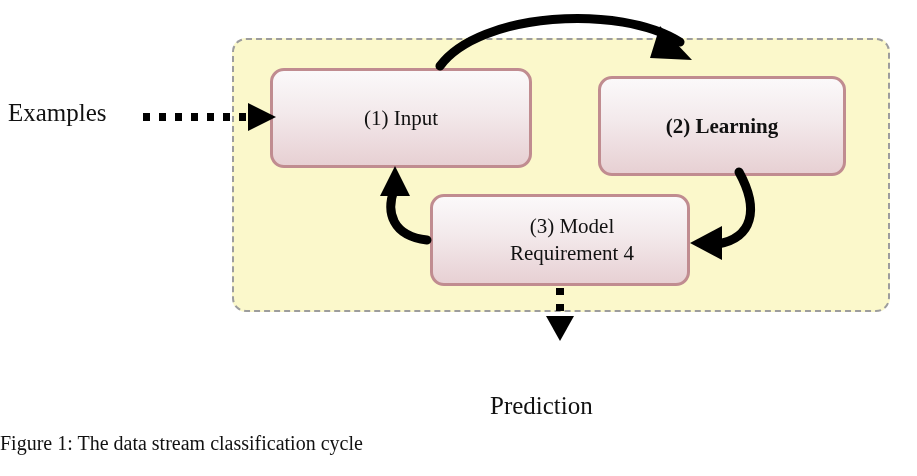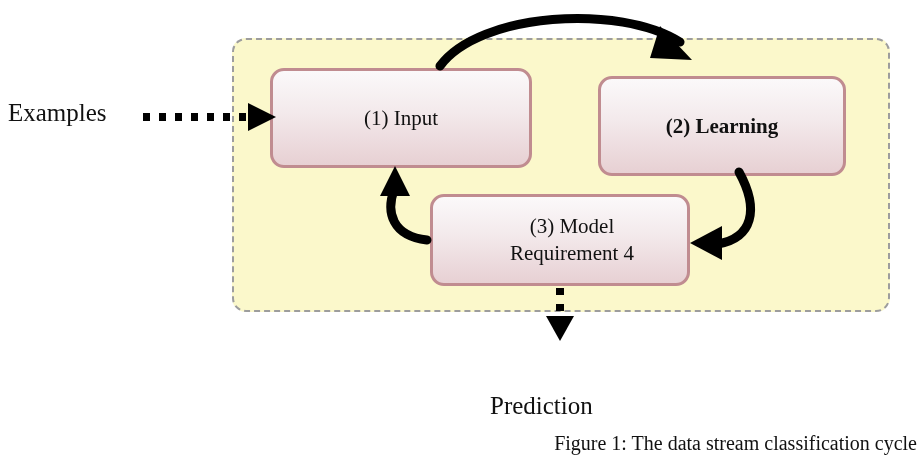--- a/index.html
+++ b/index.html
@@ -76,7 +76,7 @@
     left: 0;
     top: 432px;
     width: 917px;
-    text-align: right;
+    text-align: left;
     font-size: 20px;
     color: #111111;
   }

